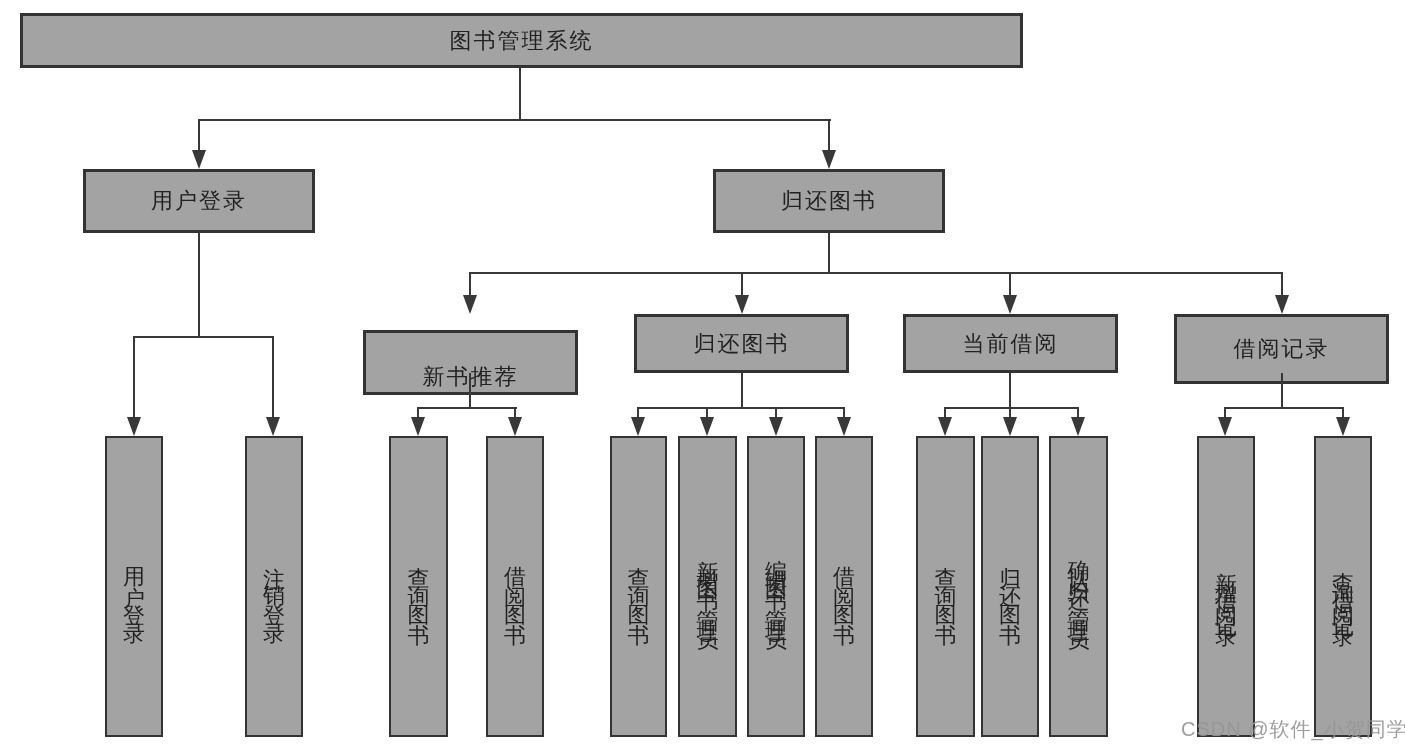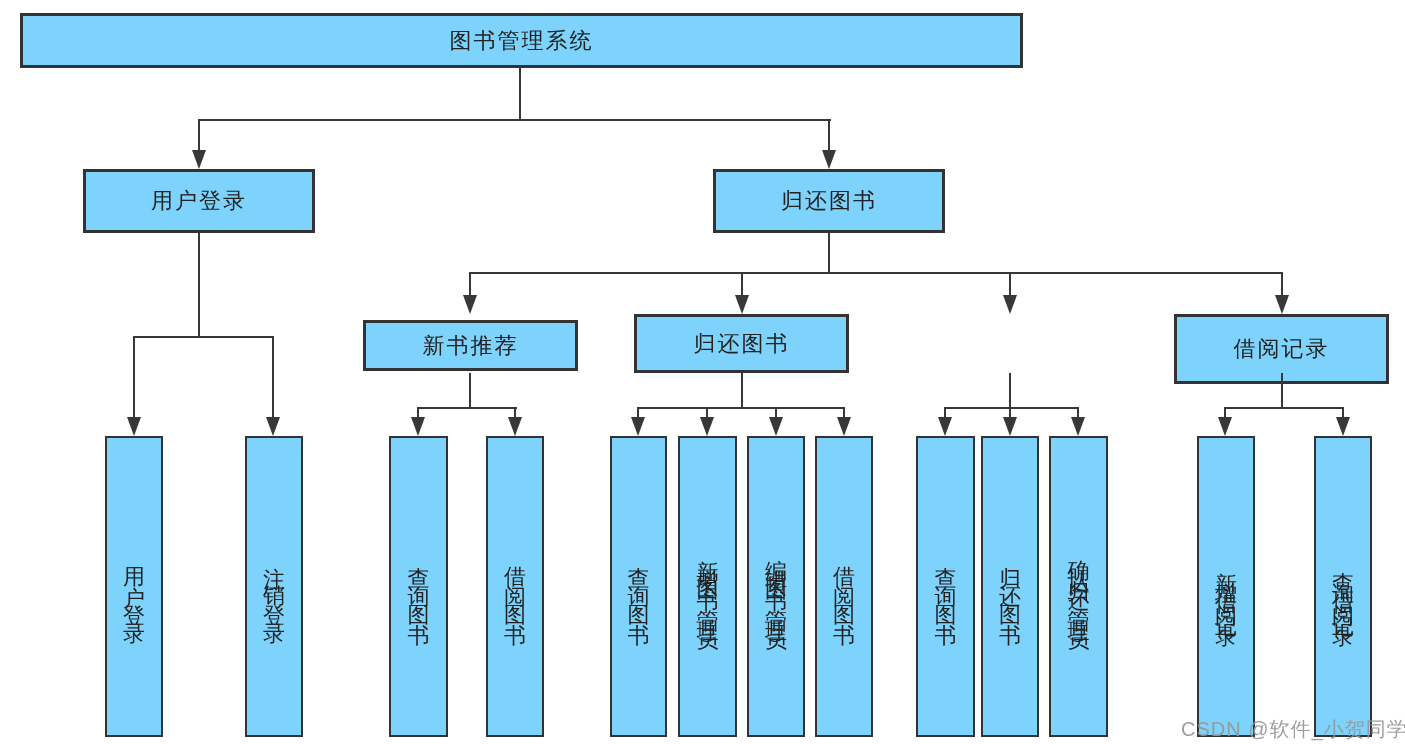--- a/index.html
+++ b/index.html
@@ -8,7 +8,7 @@
     font-family:"Liberation Sans",sans-serif;color:#222222;overflow:hidden;
   }
   .box{
-    position:absolute;background:#7dd3fc;border:3px solid #333333;box-sizing:border-box;
+    position:absolute;background:#a3a3a3;border:3px solid #333333;box-sizing:border-box;
     display:flex;align-items:center;justify-content:center;
     font-size:22px;letter-spacing:2px;white-space:nowrap;
   }

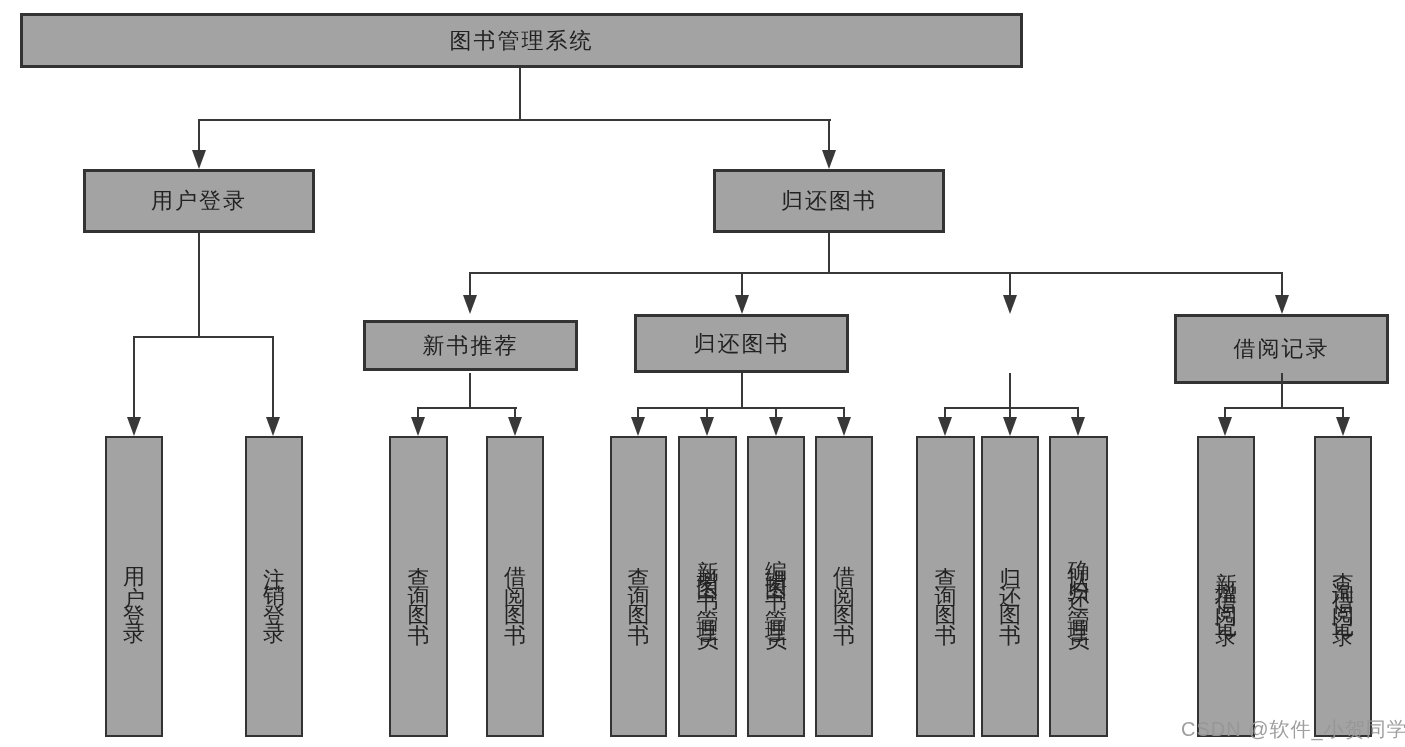--- a/index.html
+++ b/index.html
@@ -79,6 +79,9 @@
   </div>
   <div class="box" style="left:634px;top:314px;width:215px;height:59px;">
     <span>归还图书</span>
+  </div>
+  <div class="box" style="left:903px;top:314px;width:215px;height:59px;">
+    <span>当前借阅</span>
   </div>
   <div class="box" style="left:1174px;top:314px;width:215px;height:70px;text-align:right;">
     <span>借阅记录</span>

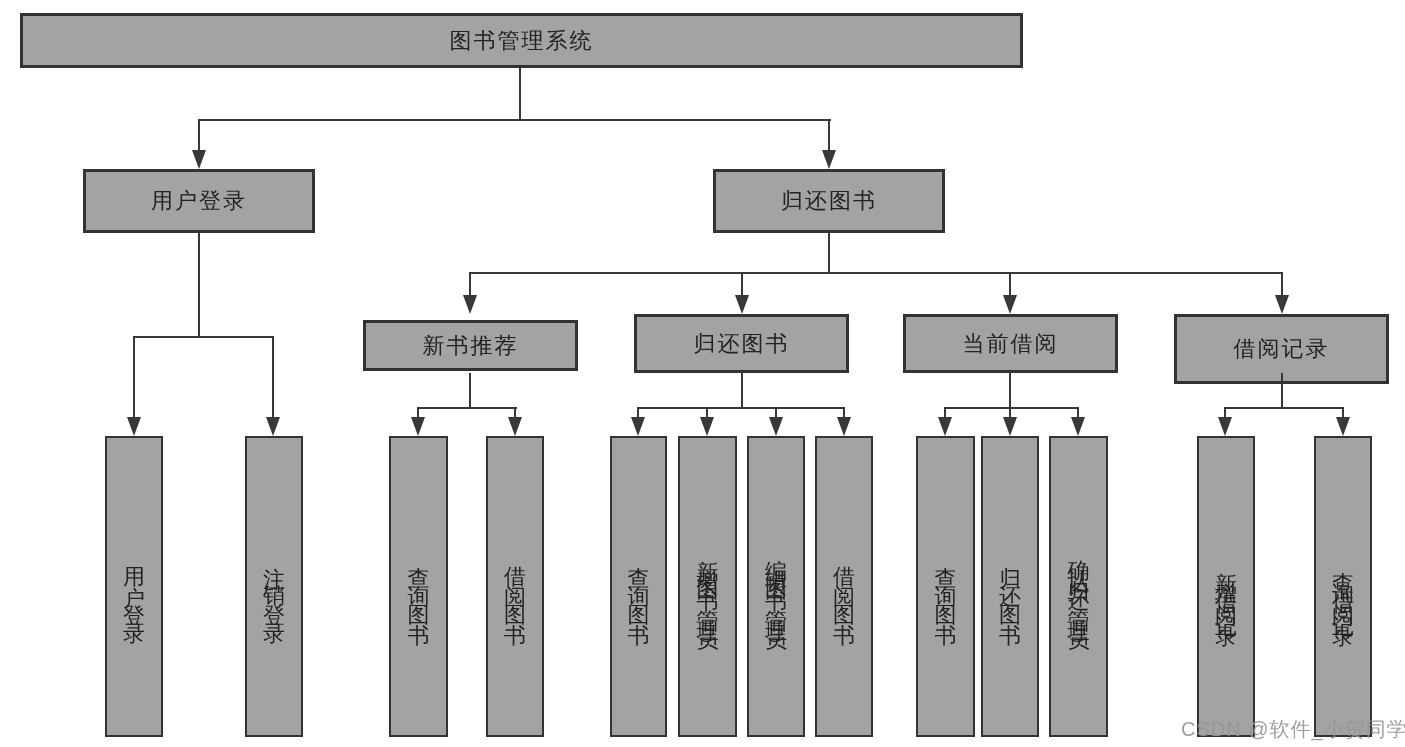--- a/index.html
+++ b/index.html
@@ -74,7 +74,7 @@
   <div class="line vl" style="left:1281px;top:272px;height:25px;"></div>
   <div class="arrow" style="left:1275px;top:295px;"></div>
 
-  <div class="box" style="left:363px;top:320px;width:215px;height:51px;">
+  <div class="box" style="left:363px;top:330px;width:215px;height:65px;align-items:flex-end;">
     <span>新书推荐</span>
   </div>
   <div class="box" style="left:634px;top:314px;width:215px;height:59px;">

